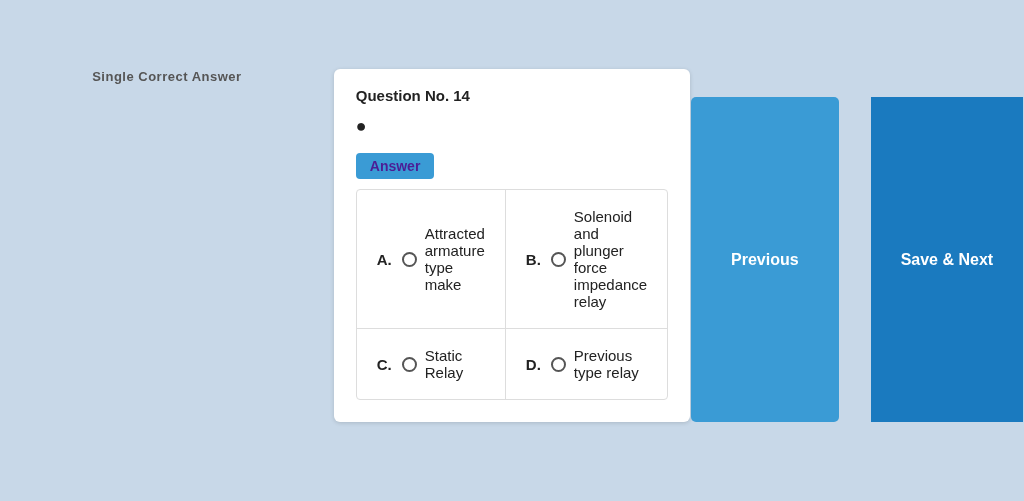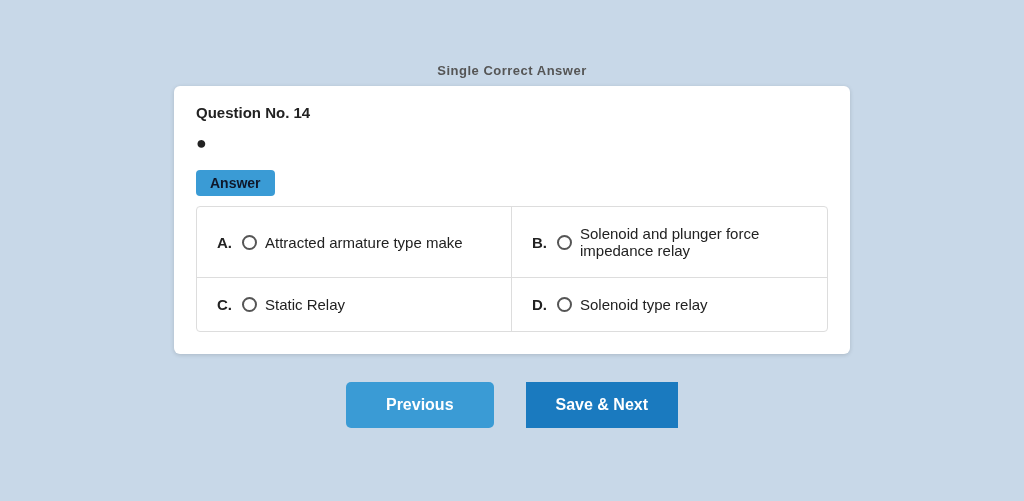--- a/index.html
+++ b/index.html
@@ -17,8 +17,7 @@
 
     .page-wrapper {
       display: flex;
-      flex-direction: column;
-      align-items: center;
+      flex-direction: row;
       width: 100%;
       padding: 20px 0 30px 0;
     }

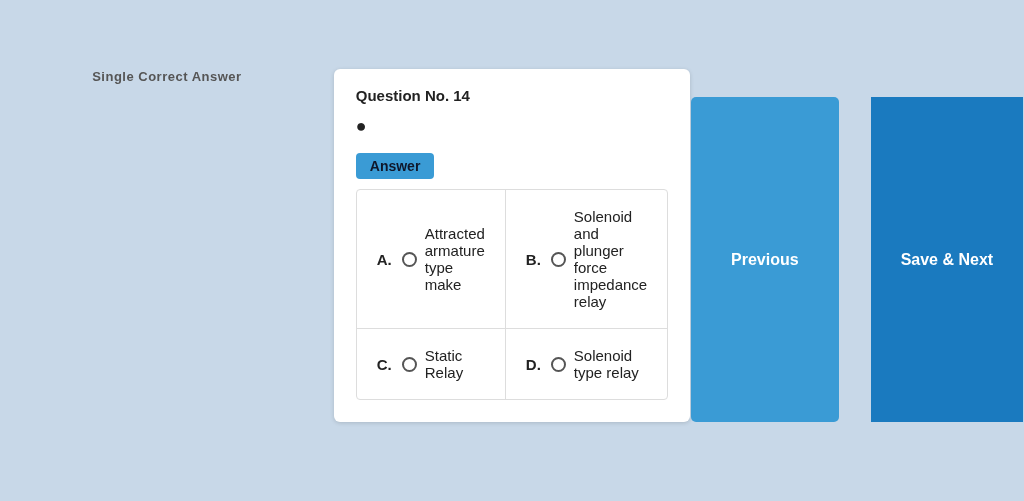--- a/index.html
+++ b/index.html
@@ -54,7 +54,7 @@
 
     .answer-label {
       background: #3a9bd5;
-      color: #0f172a;
+      color: #4c1d95;
       font-weight: bold;
       font-size: 14px;
       padding: 5px 14px;

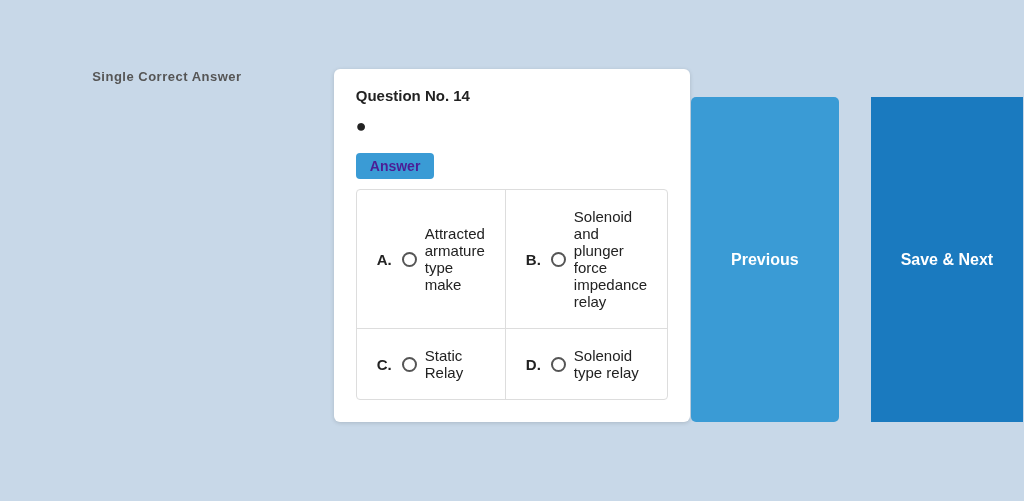--- a/index.html
+++ b/index.html
@@ -188,7 +188,7 @@
       <div class="option-cell">
         <span class="option-label">D.</span>
         <span class="radio-circle"></span>
-        <span>Solenoid type relay</span>
+        <span>Previous type relay</span>
       </div>
     </div>
   </div>

